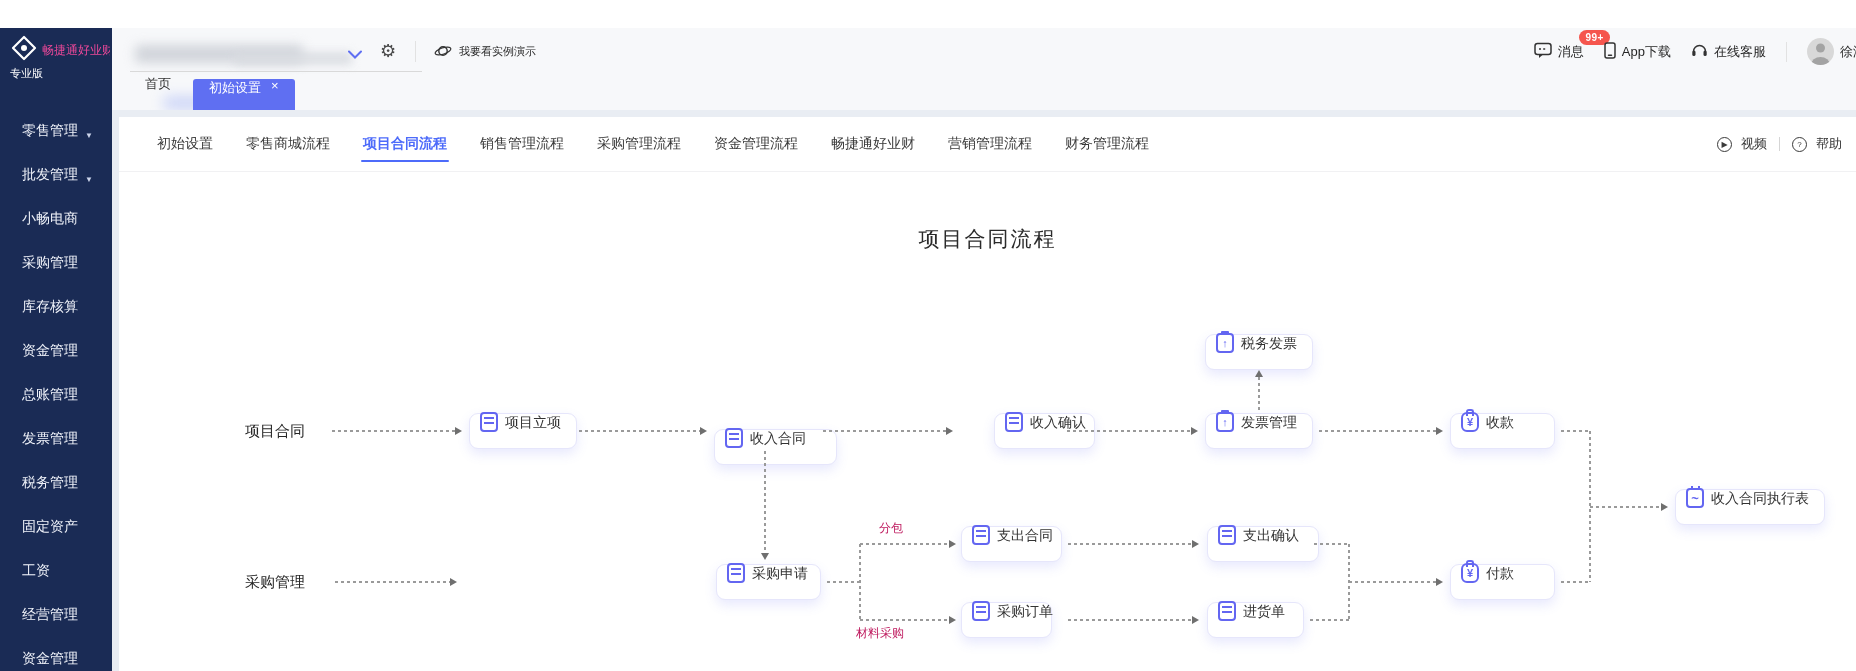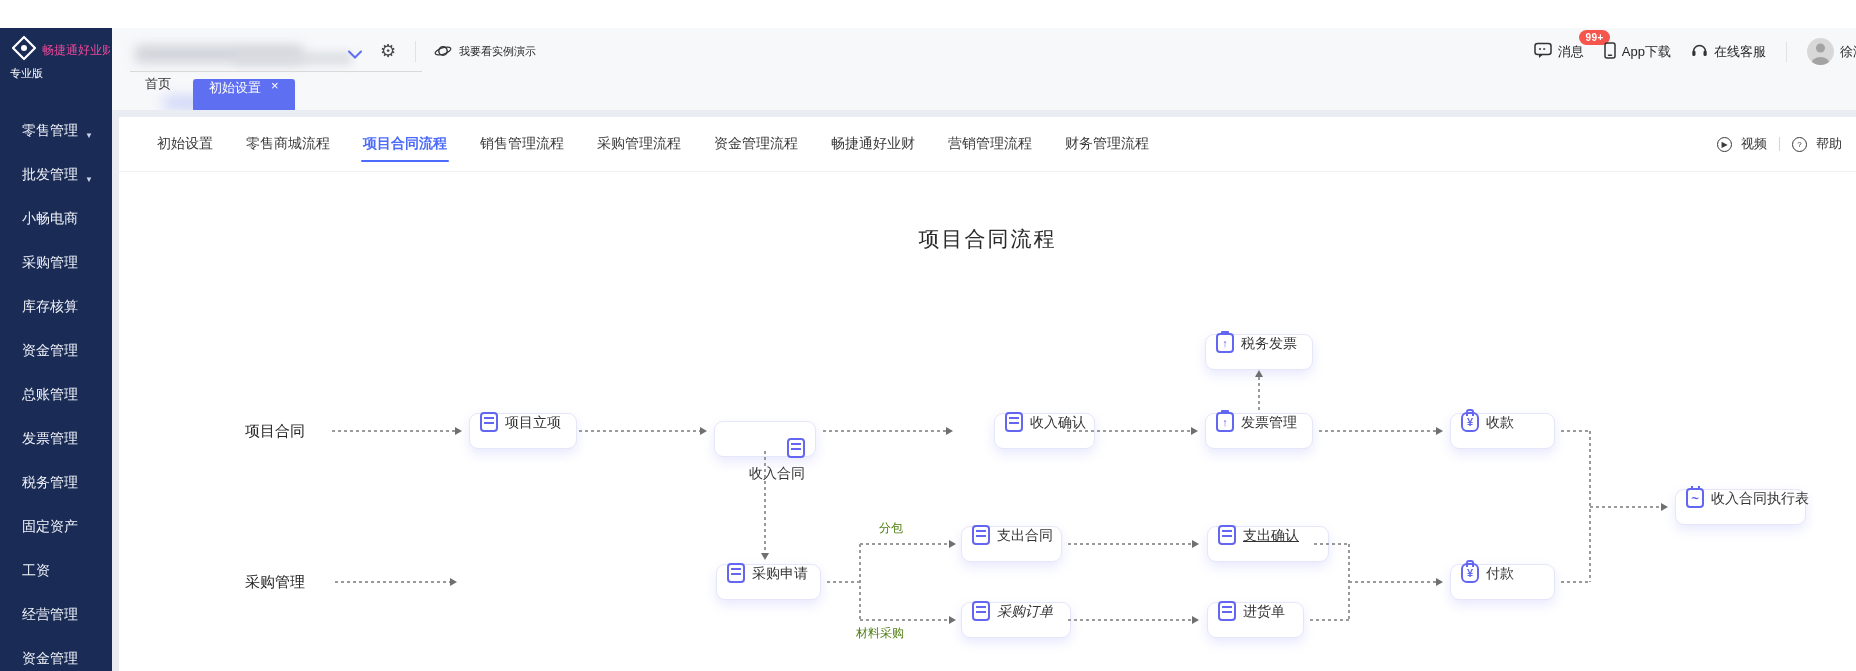--- a/index.html
+++ b/index.html
@@ -239,7 +239,7 @@
           <div class="nicon doc"></div>
           <div class="nlabel">项目立项</div>
         </div>
-        <div class="fnode" style="left: 595px; top: 248px; width: 102px; flex-direction: column;">
+        <div class="fnode" style="left: 595px; top: 256px; width: 123px;">
           <div class="nicon doc"></div>
           <div class="nlabel">收入合同</div>
         </div>

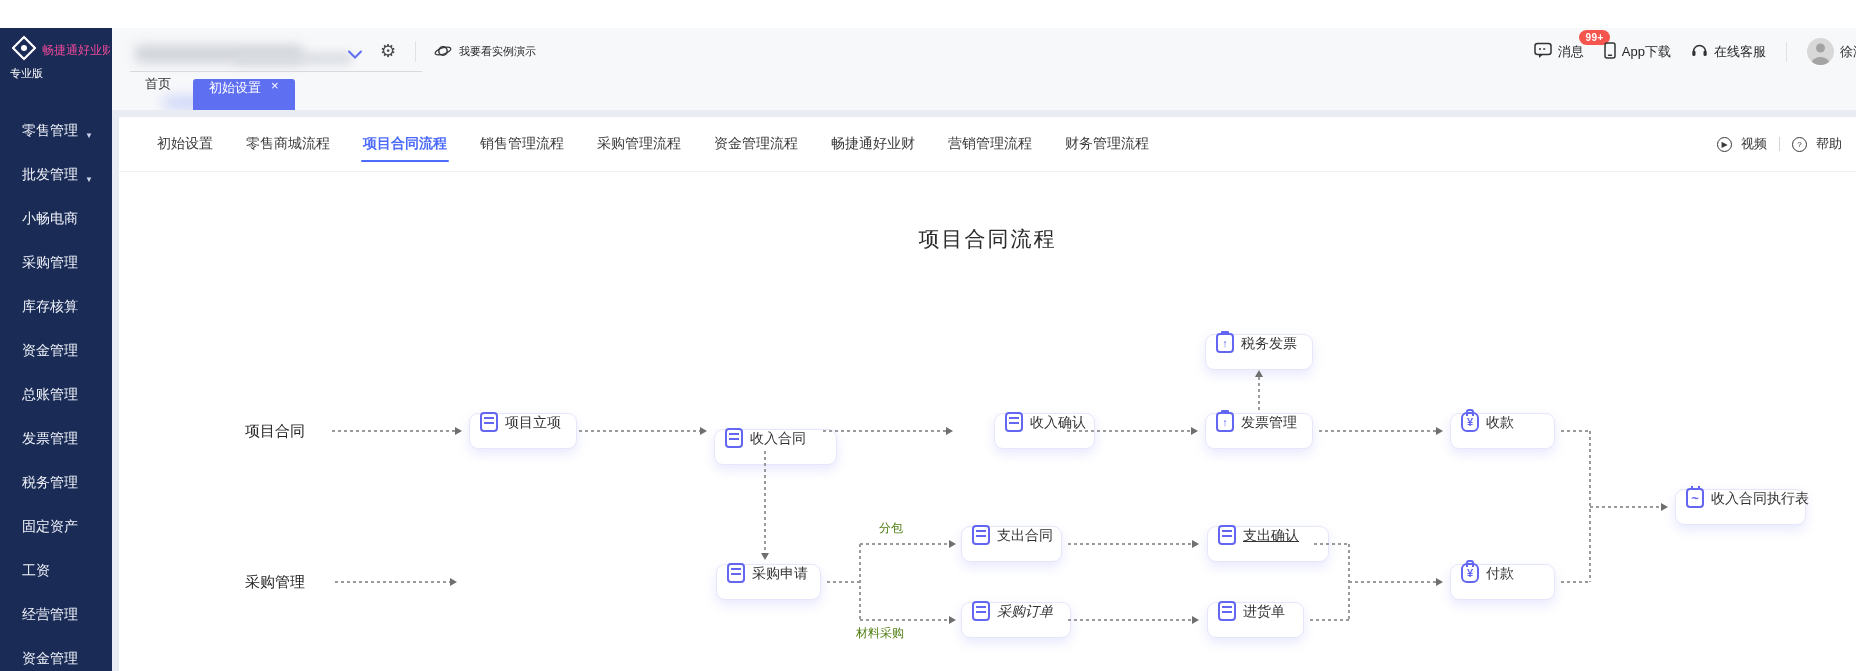--- a/index.html
+++ b/index.html
@@ -259,7 +259,7 @@
           <div class="nicon invoice"></div>
           <div class="nlabel">税务发票</div>
         </div>
-        <div class="fnode" style="left: 1556px; top: 316px; width: 131px;">
+        <div class="fnode" style="left: 1556px; top: 316px; width: 150px;">
           <div class="nicon calendar"></div>
           <div class="nlabel">收入合同执行表</div>
         </div>

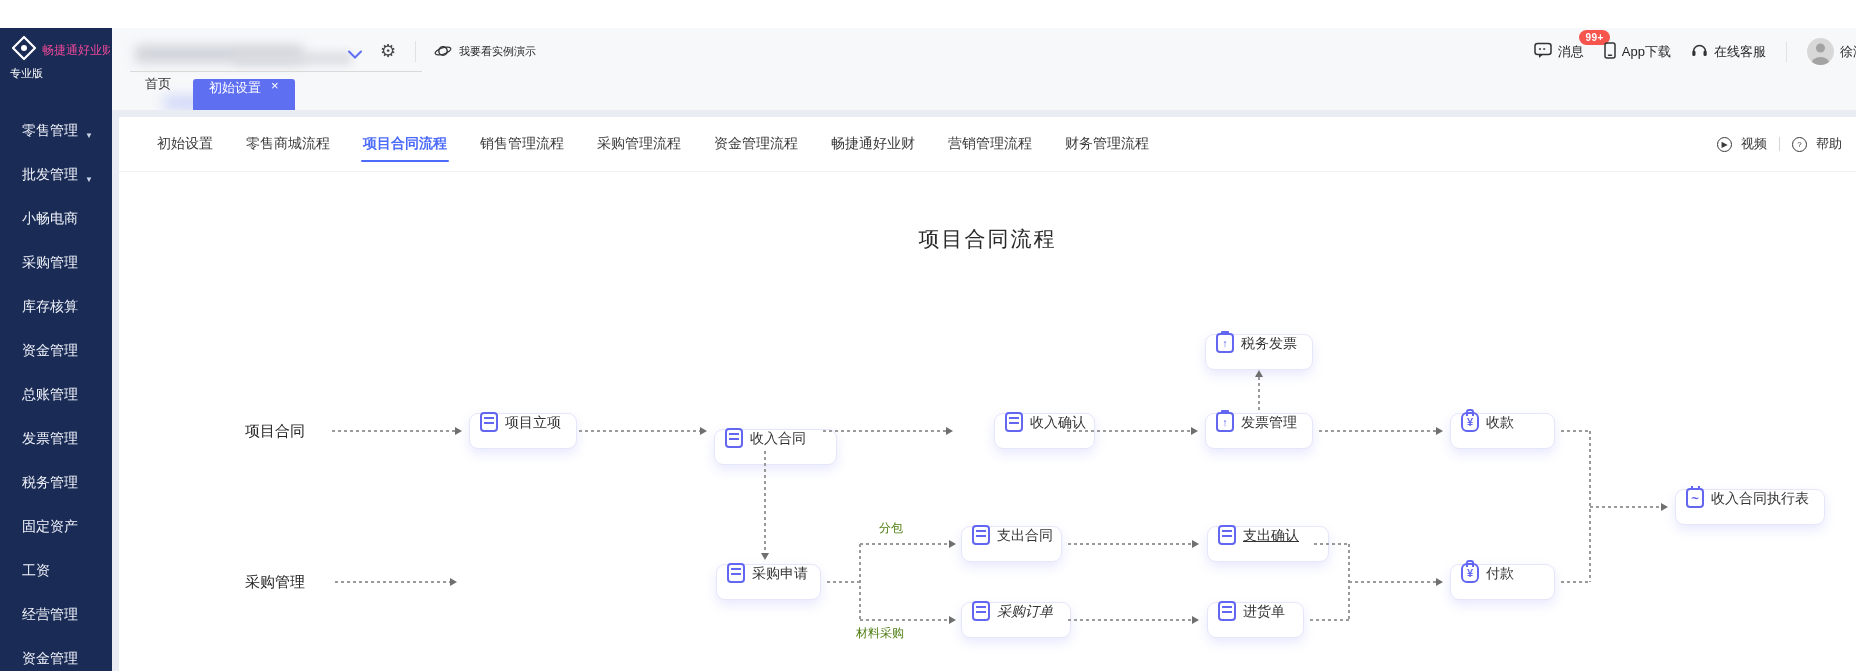--- a/index.html
+++ b/index.html
@@ -57,7 +57,7 @@
   .canvas{position:absolute;left:0;top:56px;right:0;bottom:0}
   .flow-title{position:absolute;top:52px;left:0;right:0;text-align:center;font-size:21px;font-weight:500;color:#2b2b2b;letter-spacing:2px}
   .lane-label{position:absolute;font-size:15px;color:#262626;font-weight:500;white-space:nowrap}
-  .branch-label{position:absolute;font-size:12px;color:#4d7c0f;white-space:nowrap}
+  .branch-label{position:absolute;font-size:12px;color:#be185d;white-space:nowrap}
   .fnode{position:absolute;height:36px;display:flex;align-items:flex-end;gap:7px;padding:16px 10px;background:#fff;
          border:1px solid #e6e6fb;border-radius:9px;box-shadow:0 5px 12px rgba(100,105,240,.15);
          font-size:14px;color:#333;cursor:pointer;white-space:nowrap}

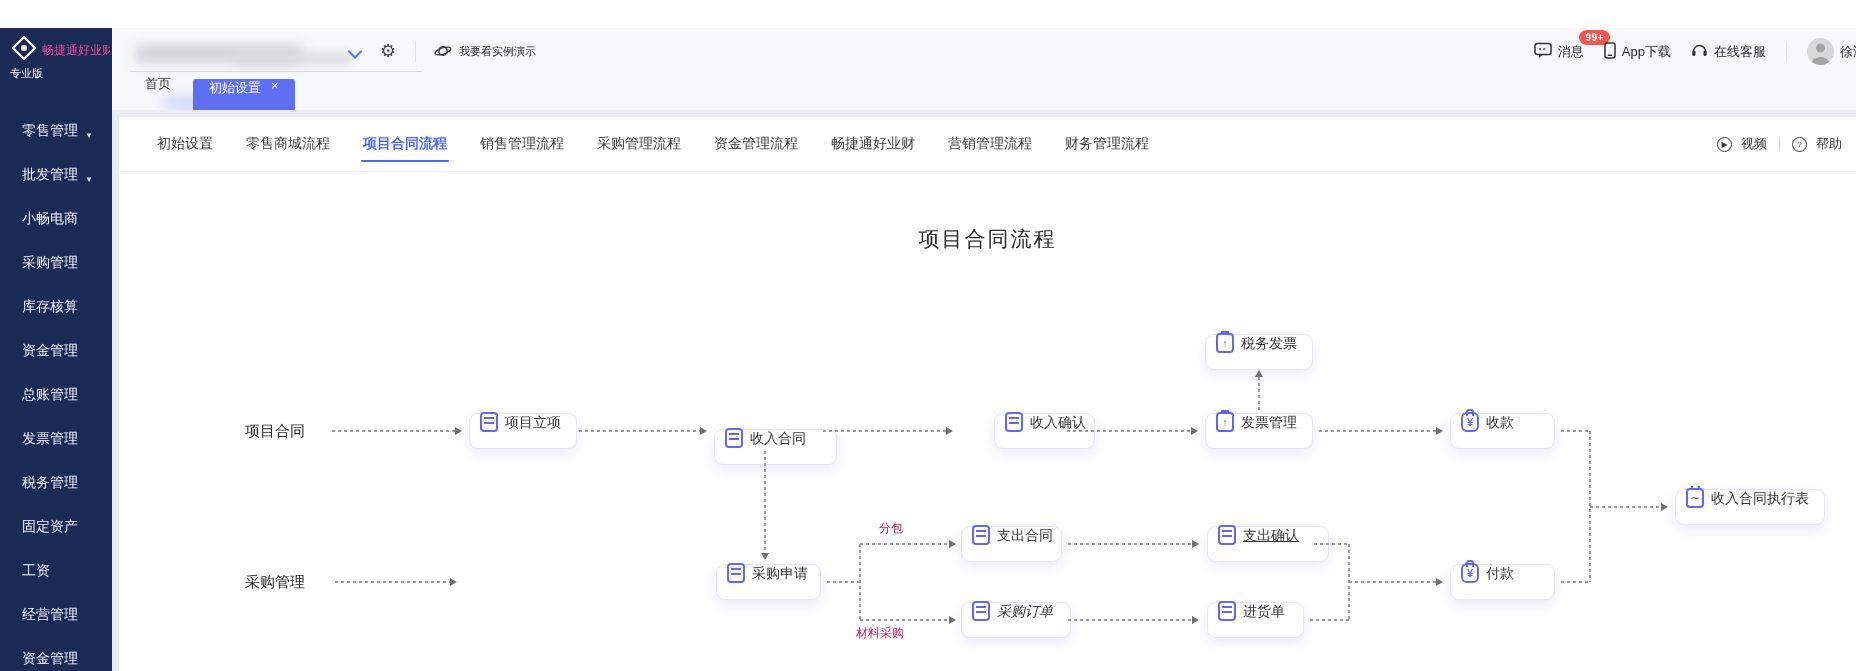--- a/index.html
+++ b/index.html
@@ -271,7 +271,7 @@
           <div class="nicon doc"></div>
           <div class="nlabel">支出合同</div>
         </div>
-        <div class="fnode" style="left: 1088px; top: 353px; width: 122px; text-decoration: underline;">
+        <div class="fnode" style="left: 1088px; top: 353px; width: 112px;">
           <div class="nicon doc"></div>
           <div class="nlabel">支出确认</div>
         </div>

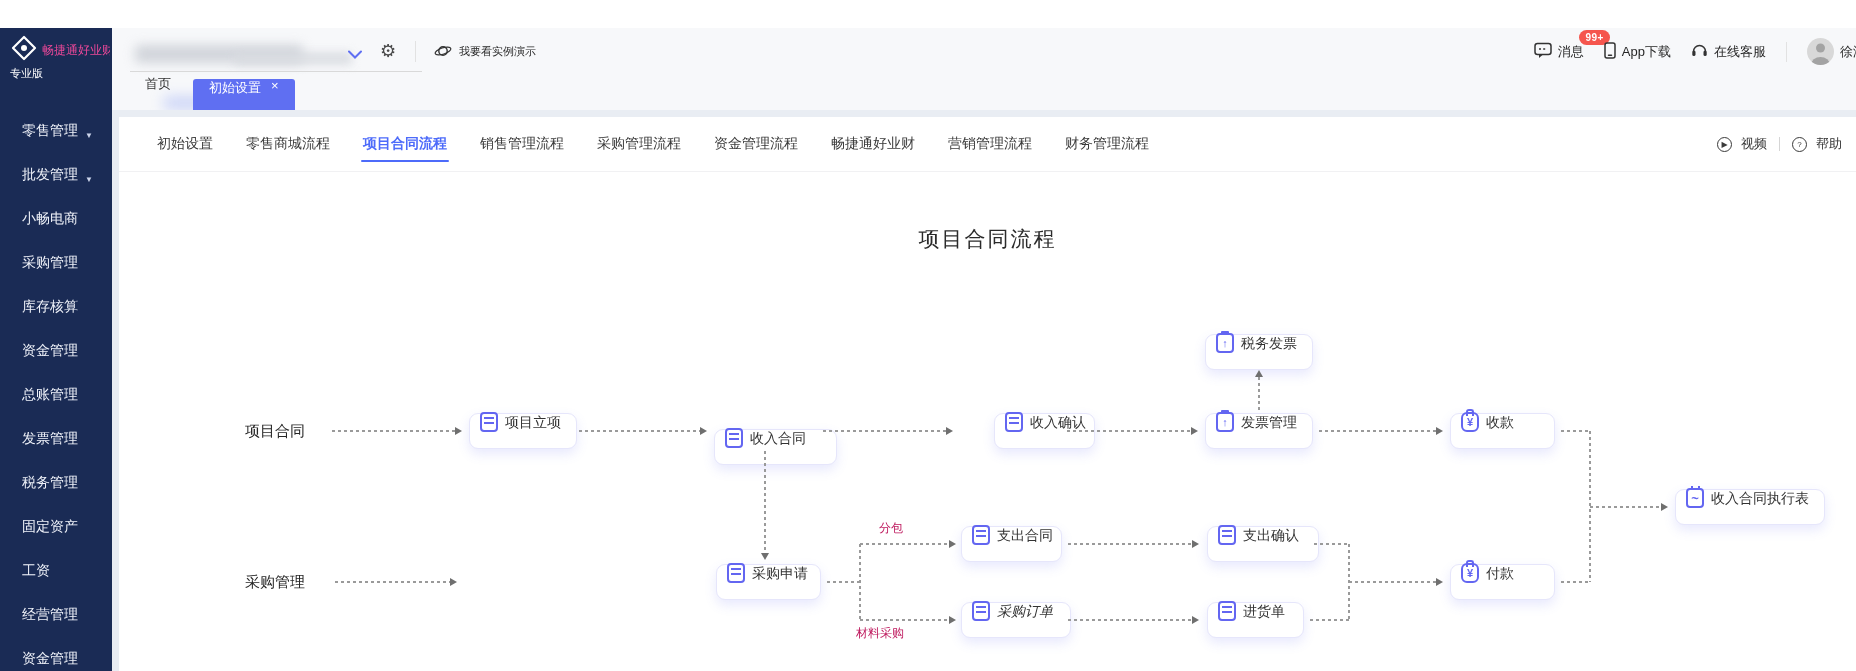--- a/index.html
+++ b/index.html
@@ -275,7 +275,7 @@
           <div class="nicon doc"></div>
           <div class="nlabel">支出确认</div>
         </div>
-        <div class="fnode" style="left: 842px; top: 429px; width: 110px; font-style: italic;">
+        <div class="fnode" style="left: 842px; top: 429px; width: 91px;">
           <div class="nicon doc"></div>
           <div class="nlabel">采购订单</div>
         </div>

